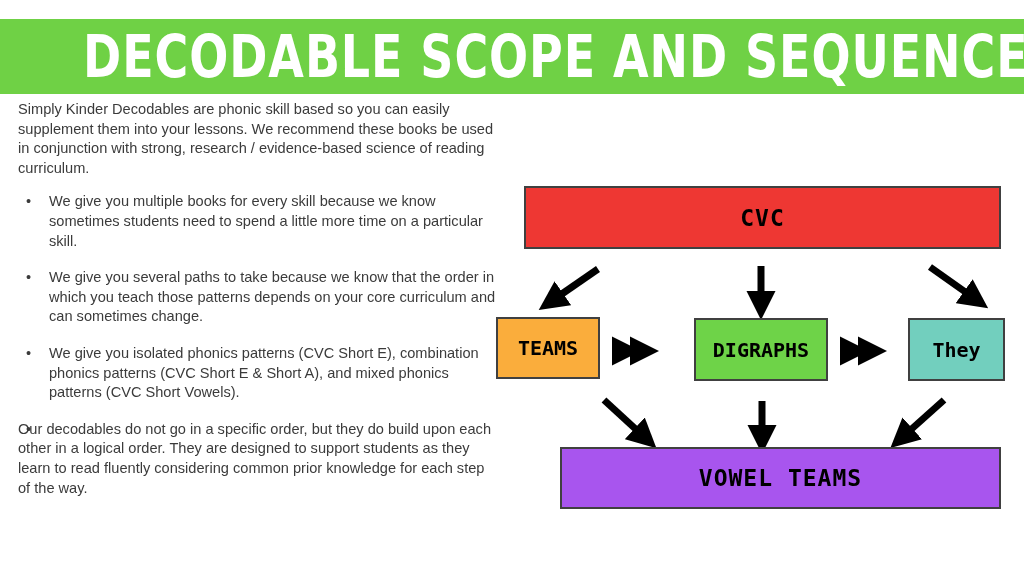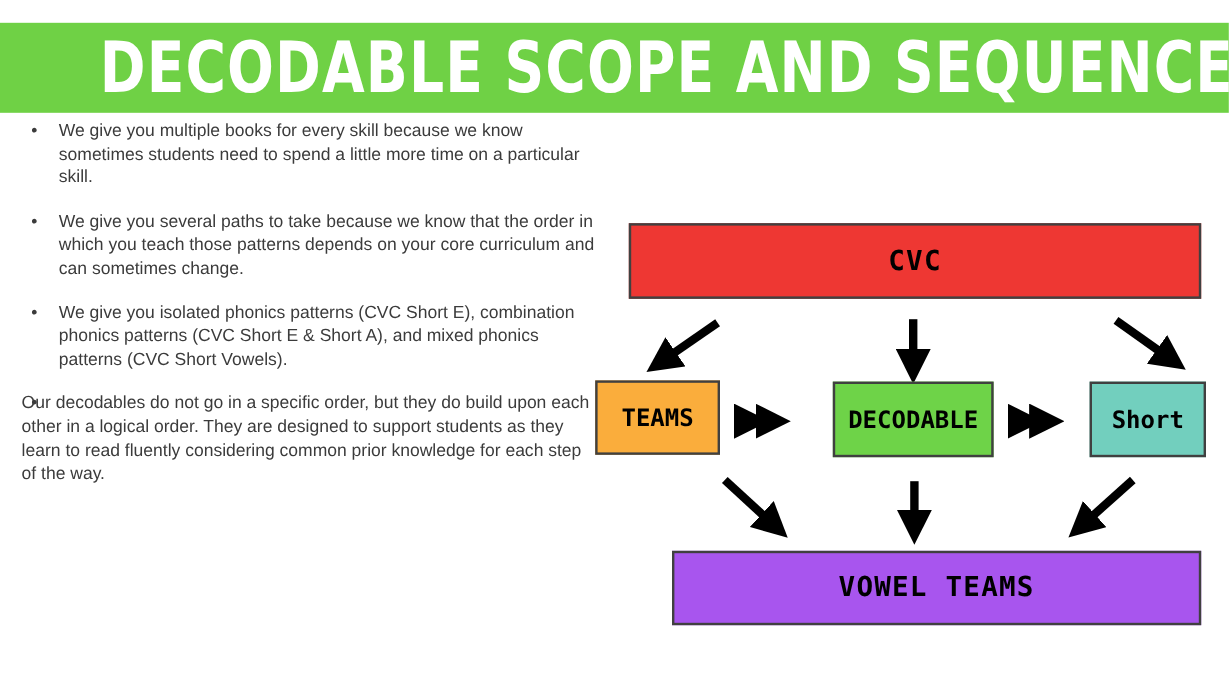--- a/index.html
+++ b/index.html
@@ -148,6 +148,7 @@
 
   <div id="left-col">
 
+    <p class="para">Simply Kinder Decodables are phonic skill based so you can easily supplement them into your lessons.  We recommend these books be used in conjunction with strong, research / evidence-based science of reading curriculum.</p>
 
     <ul class="bullet-list">
       <li class="bullet-item">

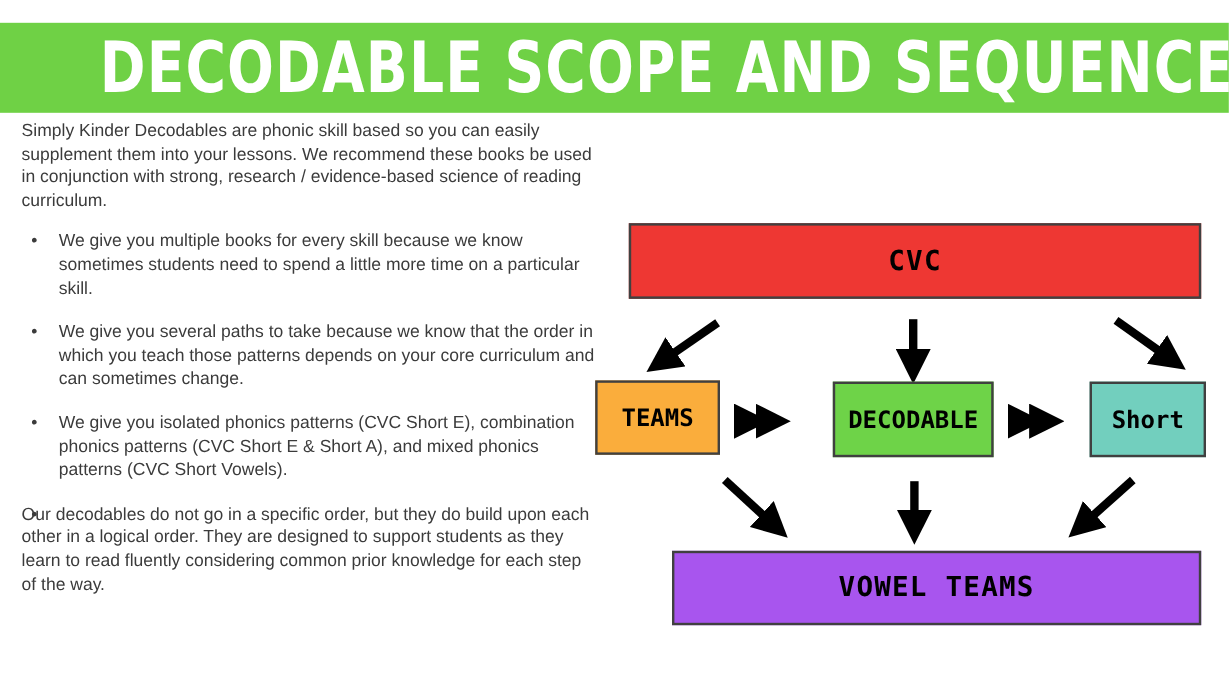--- a/index.html
+++ b/index.html
@@ -222,7 +222,7 @@
     </div>
 
     <div class="node" id="node-digraphs">
-      <span>DECODABLE</span>
+      <span>DIGRAPHS</span>
     </div>
 
     <div class="node" id="node-cvce">

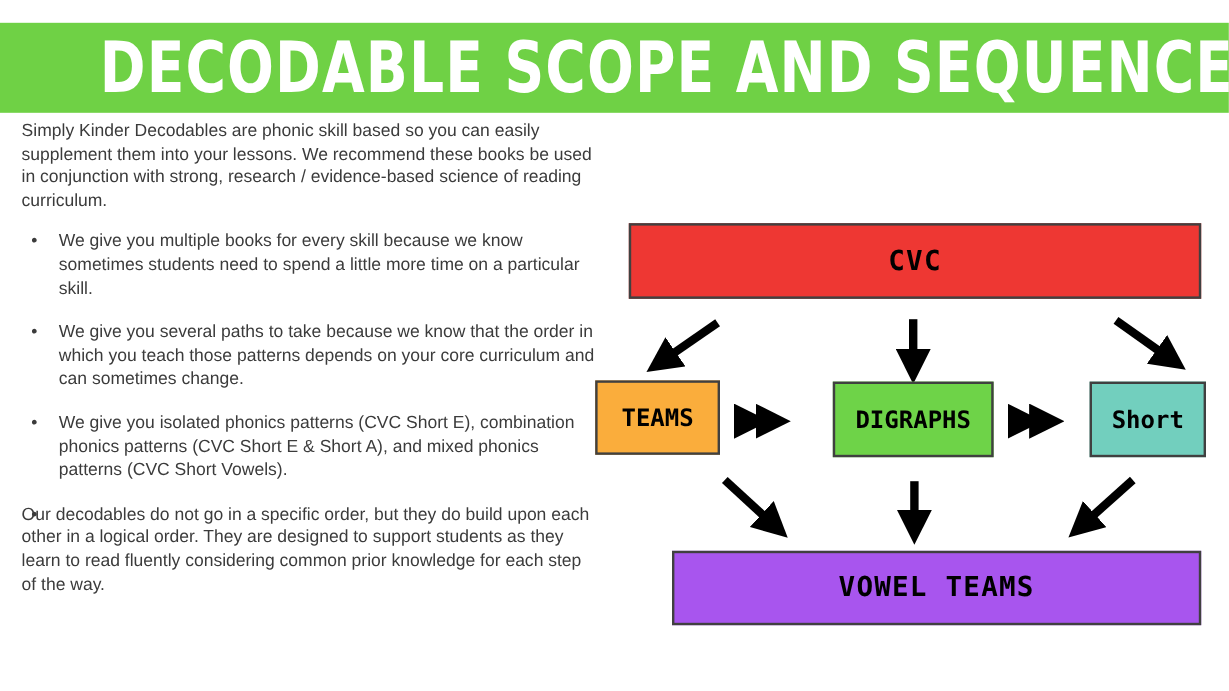--- a/index.html
+++ b/index.html
@@ -226,7 +226,7 @@
     </div>
 
     <div class="node" id="node-cvce">
-      <span>Short</span>
+      <span>They</span>
     </div>
 
     <div class="node" id="node-vowelteams">

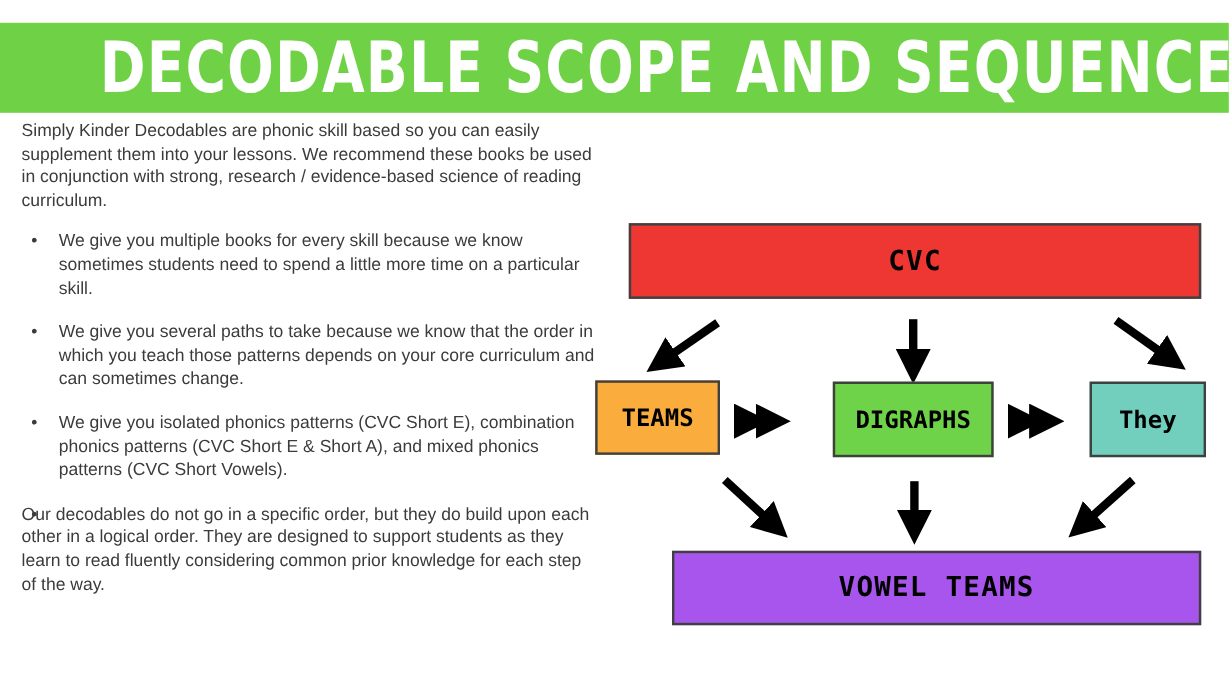--- a/index.html
+++ b/index.html
@@ -125,7 +125,7 @@
     font-size: 20px;
   }
   #node-vowelteams {
-    left: 560px; top: 448px; width: 441px; height: 62px;
+    left: 560px; top: 436px; width: 441px; height: 62px;
     background: #A855EE;
     font-size: 23px;
     letter-spacing: 1px;

